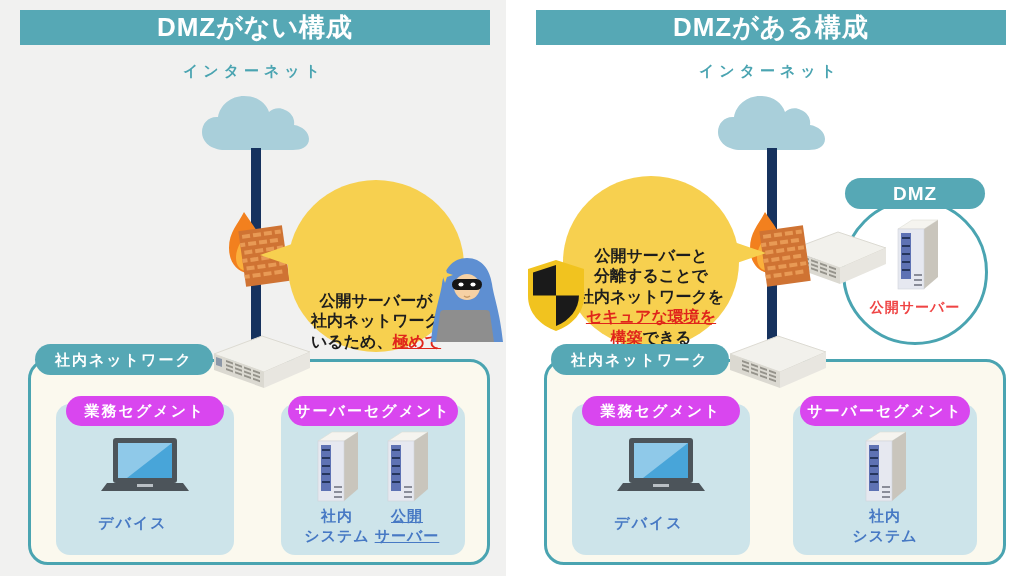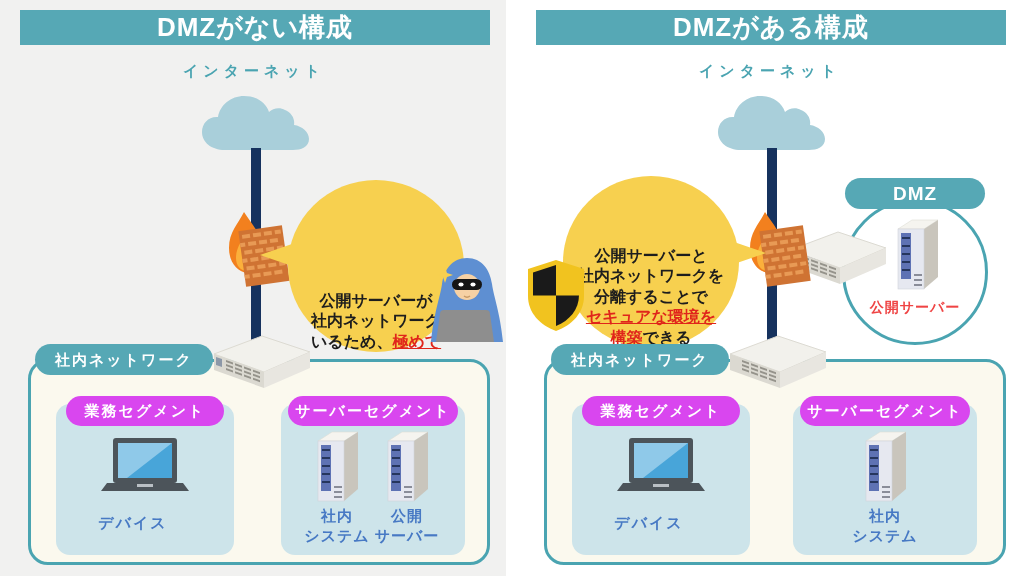--- a/index.html
+++ b/index.html
@@ -350,8 +350,8 @@
     <div class="tail" id="tail-right"></div>
     <div class="bubble" id="bubble-right">
       <div><span>公開サーバーと</span></div>
+      <div><span>分離することで</span></div>
       <div><span>社内ネットワークを</span></div>
-      <div><span>分離することで</span></div>
       <div><span class="red">セキュアな環境を</span></div>
       <div><span class="red">構築</span><span>できる</span></div>
     </div>

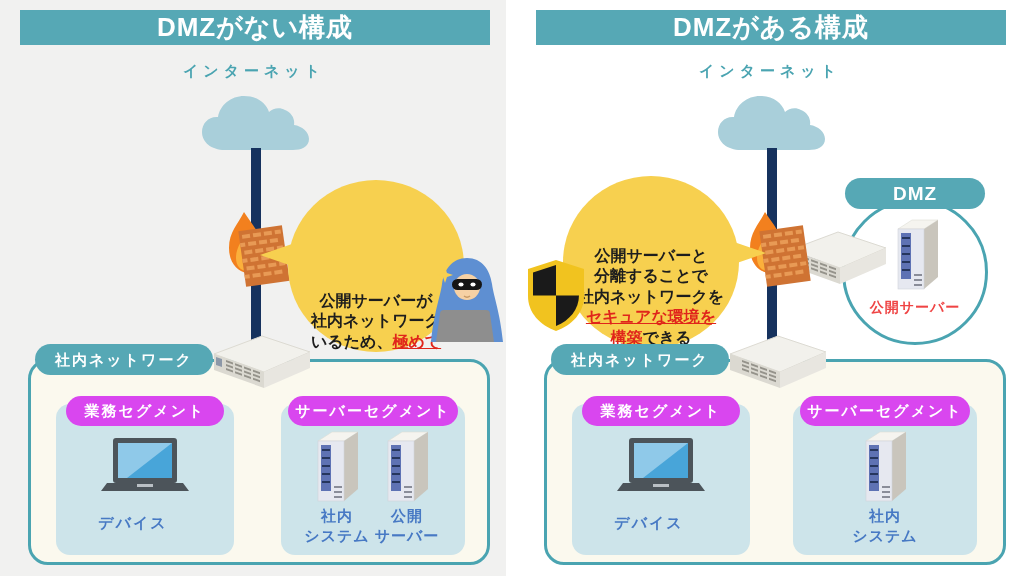--- a/index.html
+++ b/index.html
@@ -80,7 +80,7 @@
   .srv-label { position:absolute; top:506px; width:92px; text-align:center;
     color:#4779c4; font-weight:bold; font-size:15px; line-height:20px; letter-spacing:1px; }
   .srv-label-a { left:291px; }
-  .srv-label-b { left:361px; }
+  .srv-label-b { left:361px;text-decoration:underline; }
   .srv-label-c { left:323px; }
 </style>
 </head>

